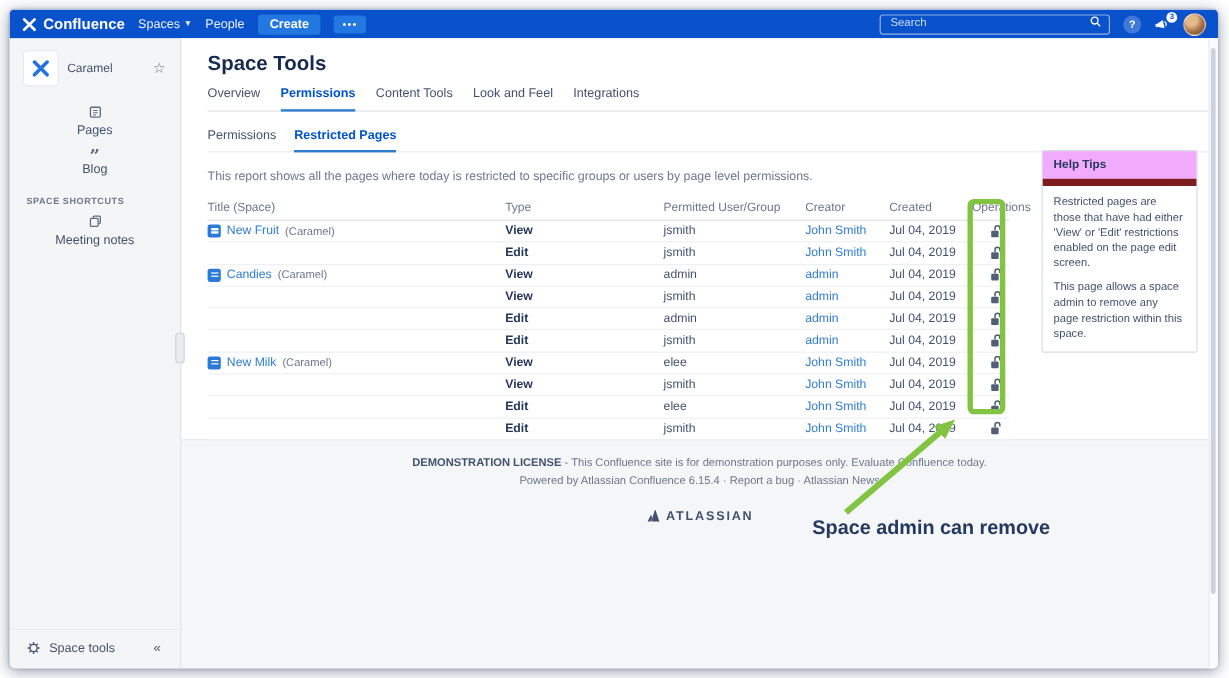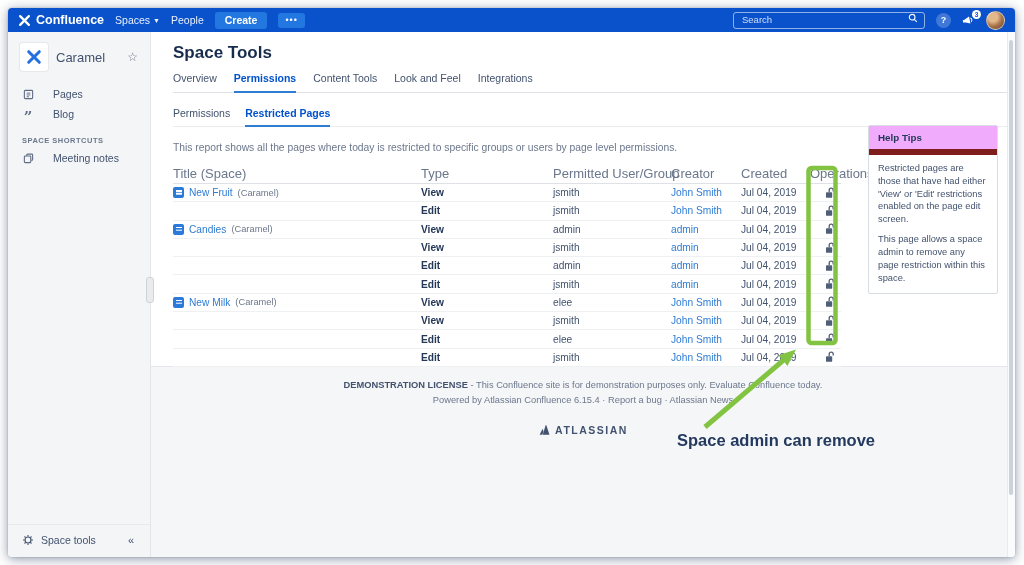--- a/index.html
+++ b/index.html
@@ -37,7 +37,7 @@
   .space-header{display:flex;align-items:center;gap:8px;padding:11px 12px 13px;}
   .space-logo{width:28px;height:28px;background:#fff;border-radius:3px;box-shadow:0 0 0 1px #e6e8ec;
               display:flex;align-items:center;justify-content:center;cursor:pointer;}
-  .space-name{font-size:13px;color:#42526e;flex:1;cursor:pointer;}
+  .space-name{font-size:10px;color:#42526e;flex:1;cursor:pointer;}
   .star{font-size:12px;color:#6b778c;cursor:pointer;}
   .sb-item{display:flex;align-items:center;gap:19px;padding:4px 14px;font-size:10.5px;color:#42526e;cursor:pointer;}
   .sb-icon{width:12px;display:flex;justify-content:center;}

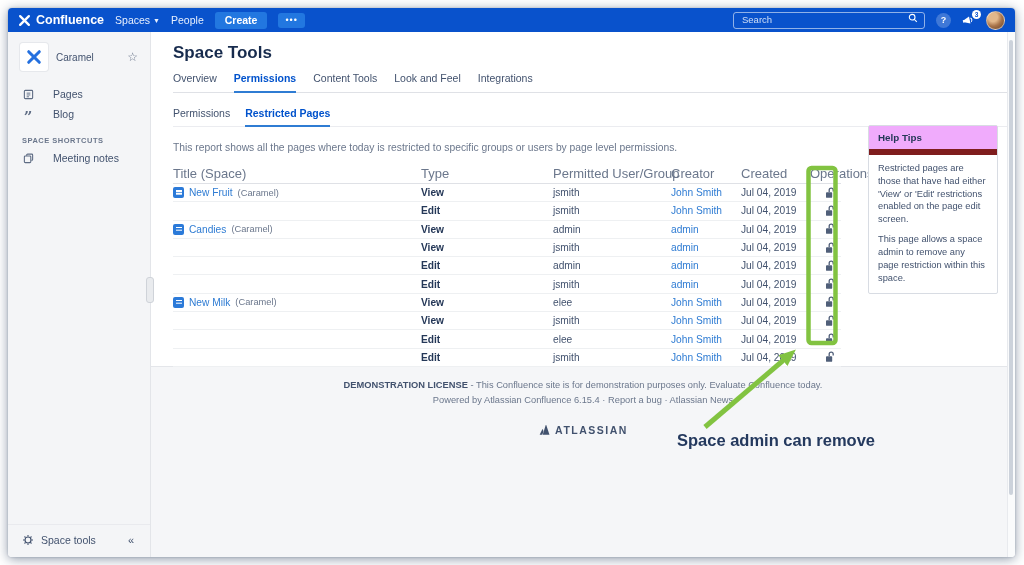--- a/index.html
+++ b/index.html
@@ -39,7 +39,7 @@
               display:flex;align-items:center;justify-content:center;cursor:pointer;}
   .space-name{font-size:10px;color:#42526e;flex:1;cursor:pointer;}
   .star{font-size:12px;color:#6b778c;cursor:pointer;}
-  .sb-item{display:flex;align-items:center;gap:19px;padding:4px 14px;font-size:10.5px;color:#42526e;cursor:pointer;}
+  .sb-item{display:flex;align-items:center;gap:4px;padding:4px 14px;font-size:10.5px;color:#42526e;cursor:pointer;flex-direction:column;}
   .sb-icon{width:12px;display:flex;justify-content:center;}
   .quote-glyph{font-family:"DejaVu Serif",serif;font-size:15px;font-weight:bold;color:#5e6c84;line-height:8px;
                display:inline-block;transform:translateY(3px);}

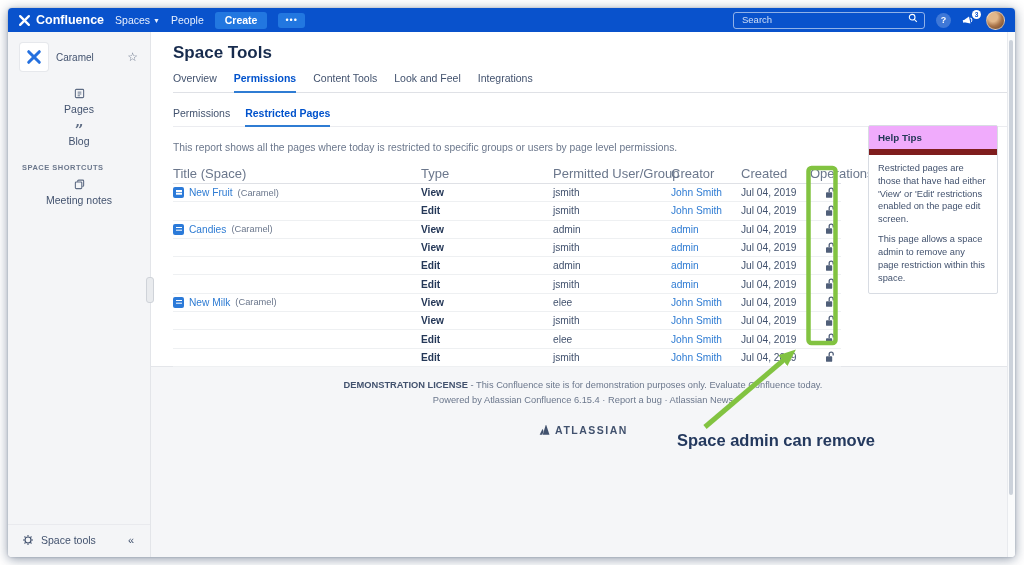--- a/index.html
+++ b/index.html
@@ -61,7 +61,7 @@
   .rtable{margin-top:11px;width:668px;}
   .thead{display:grid;grid-template-columns:248px 132px 118px 70px 78px 1fr;height:19px;align-items:center;
          border-bottom:1px solid #dfe1e6;}
-  .th{font-size:13px;color:#6b778c;white-space:nowrap;}
+  .th{font-size:10px;color:#6b778c;white-space:nowrap;}
   .th.c5{margin-left:-9px;}
   .trow{display:grid;grid-template-columns:248px 132px 118px 70px 78px 22px;height:17.3px;align-items:center;
         border-bottom:1px solid #eef0f2;}

